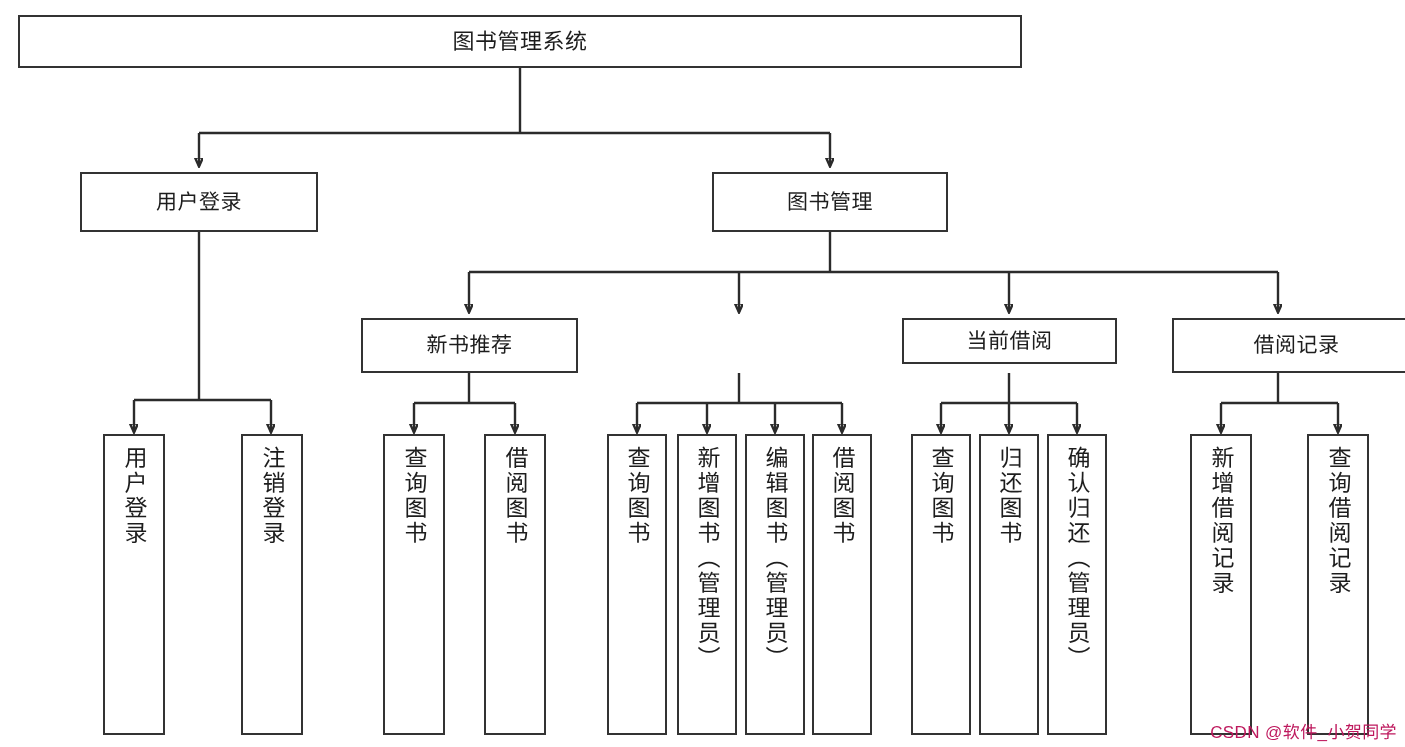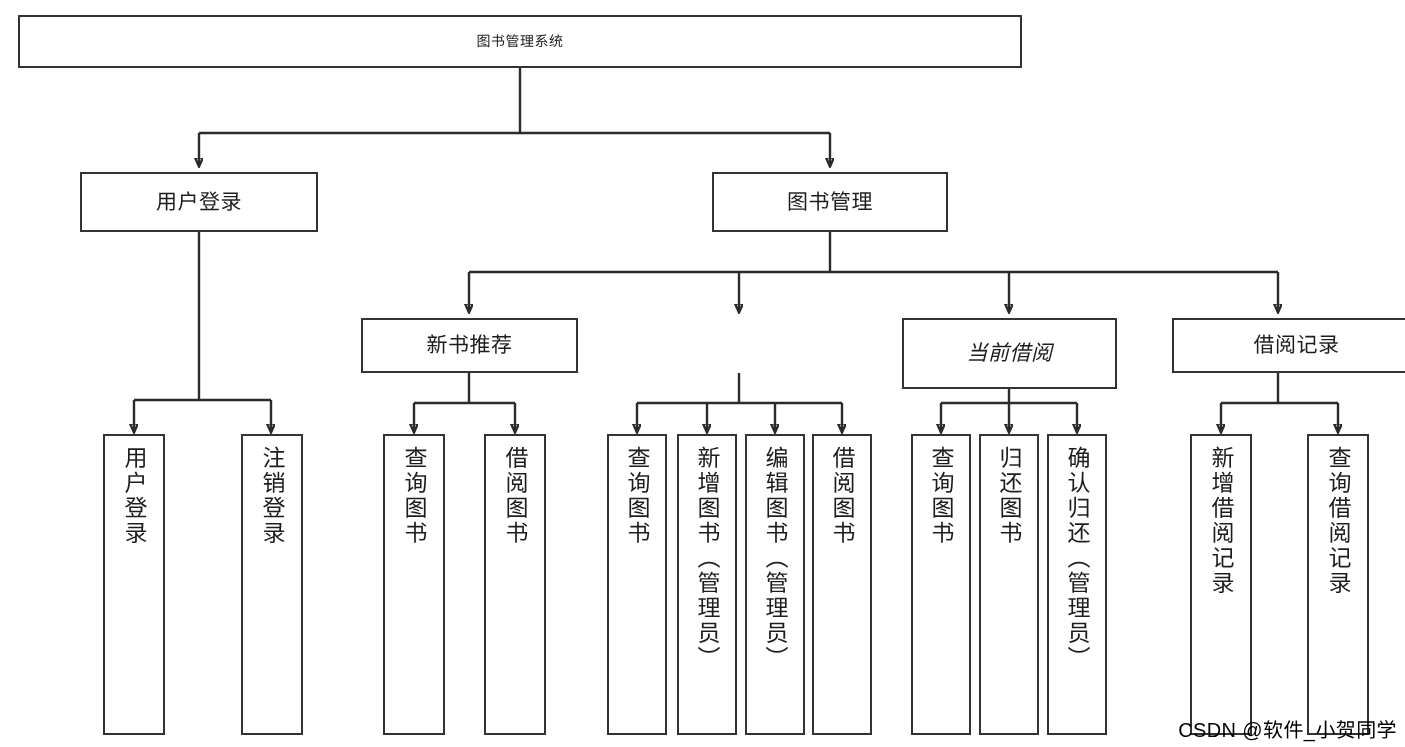--- a/index.html
+++ b/index.html
@@ -52,7 +52,7 @@
     font-size: 21px;
     letter-spacing: 0.5px;
   }
-  .node.root .label { font-size: 14px; }
+  .node.root .label { font-size: 22px; }
   
   .node.vert {
     align-items: flex-start;

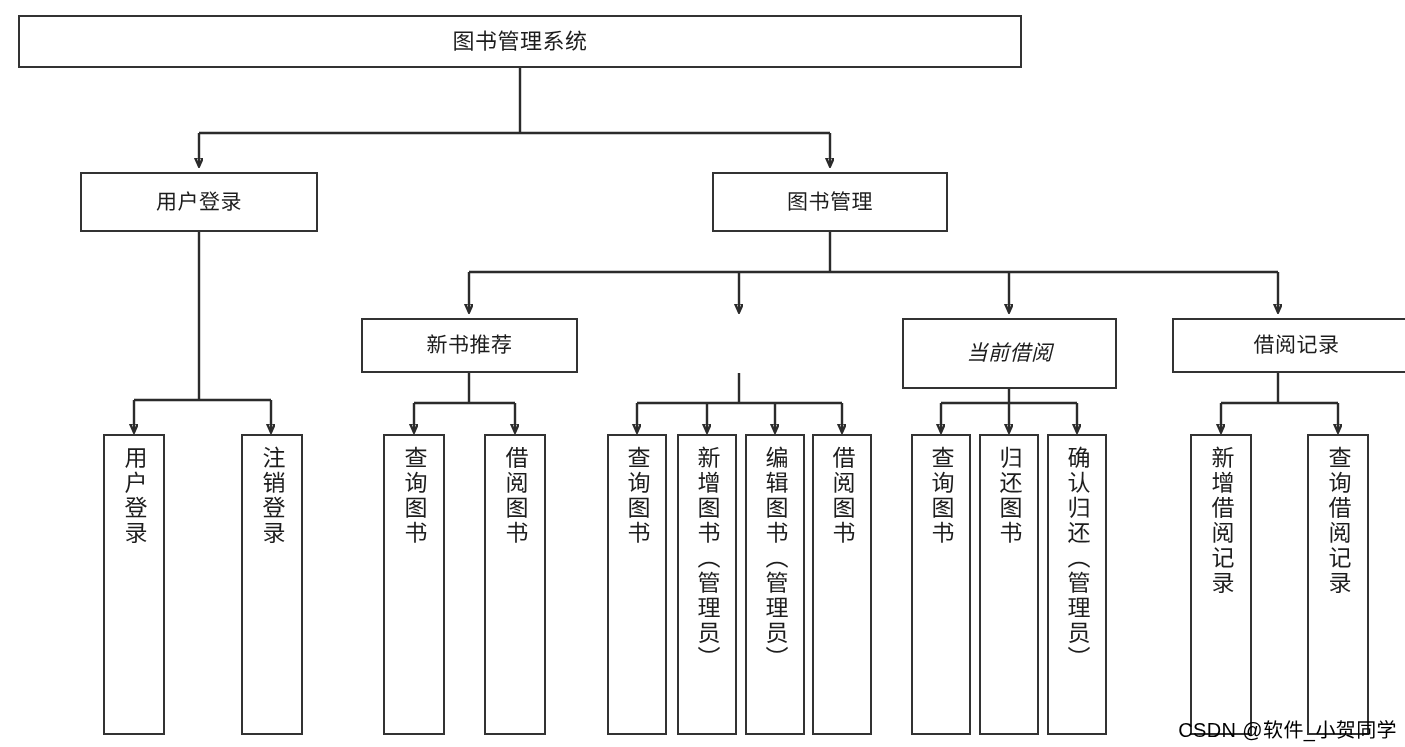--- a/index.html
+++ b/index.html
@@ -149,7 +149,7 @@
   </div>
 
 
-  <div class="node horiz" style="left:902px; top:318px; width:215px; height:71px;font-style:italic;">
+  <div class="node horiz" style="left:902px; top:318px; width:215px; height:46px;">
     <span class="label">当前借阅</span>
   </div>
 

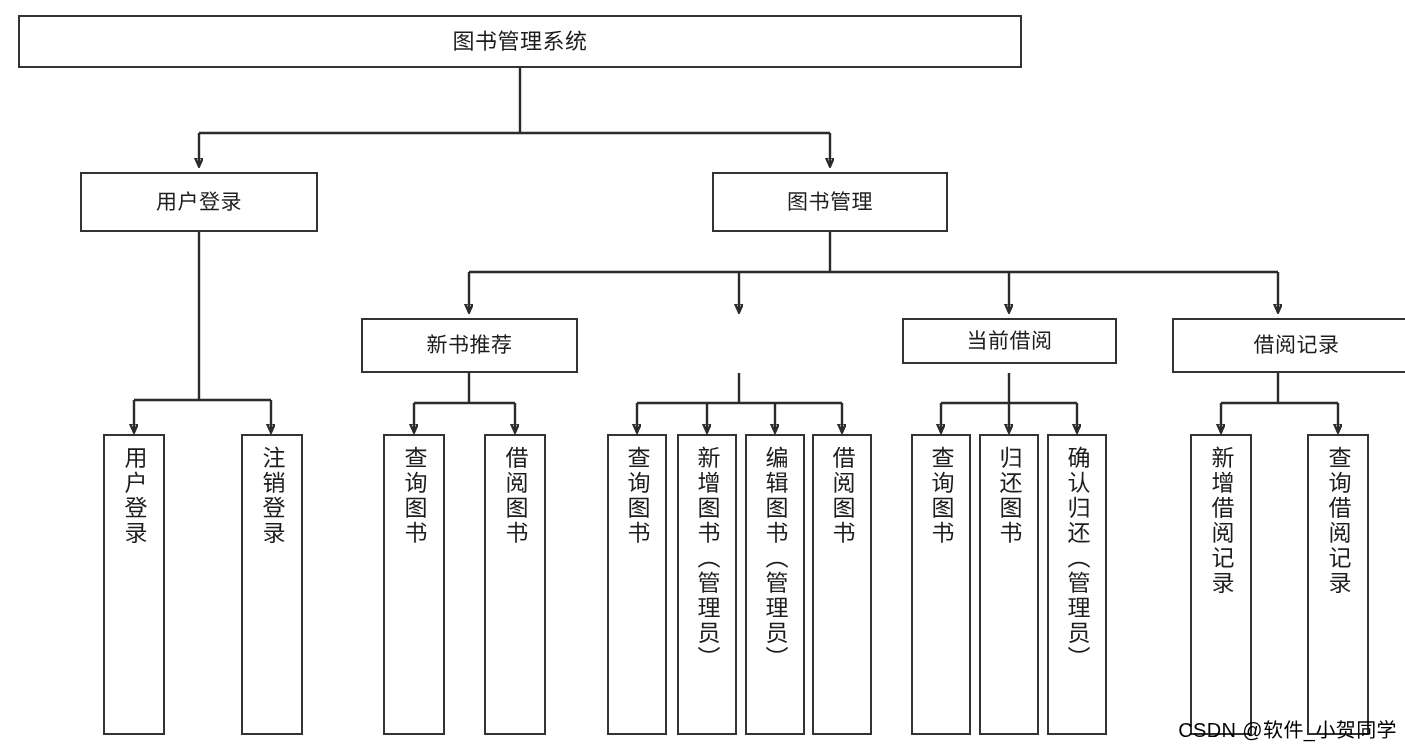--- a/index.html
+++ b/index.html
@@ -72,8 +72,8 @@
     position: absolute;
     right: 8px;
     bottom: 4px;
-    font-size: 20px;
-    color: #000000;
+    font-size: 17px;
+    color: #be185d;
     letter-spacing: 0.4px;
     user-select: none;
     white-space: nowrap;

